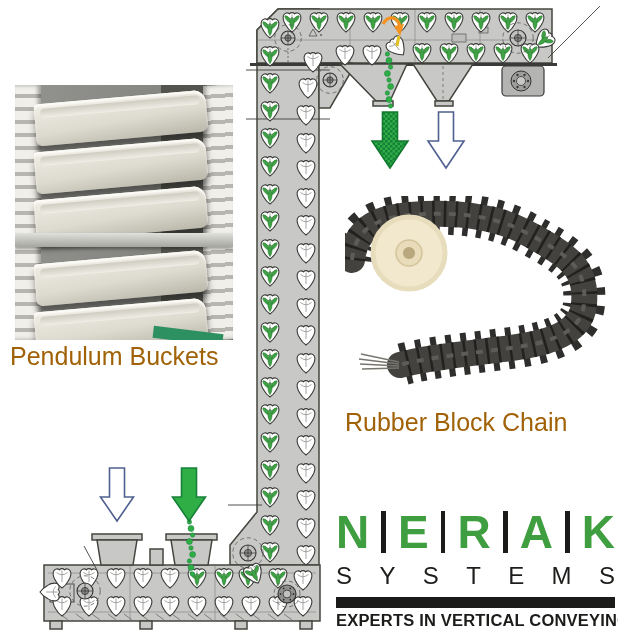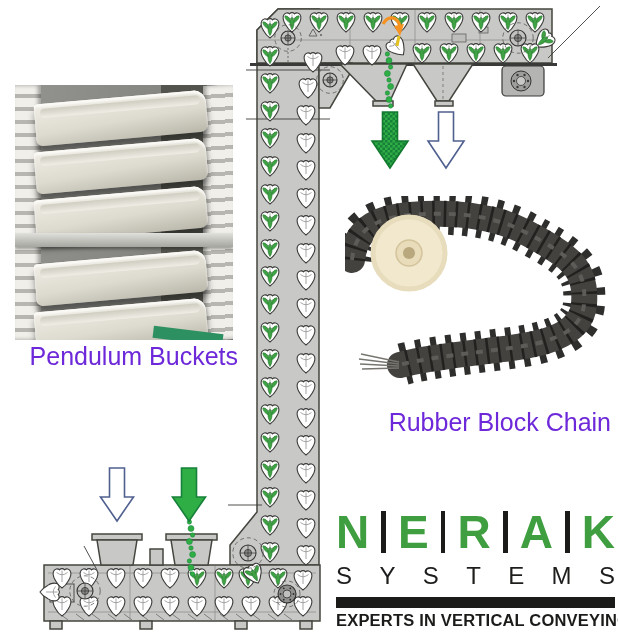--- a/index.html
+++ b/index.html
@@ -26,7 +26,7 @@
   .green-guide{position:absolute;right:10px;bottom:-2px;width:70px;height:12px;background:#2d9060;
                transform:rotate(7deg);}
   
-  .cap{position:absolute;color:#6d28d9;font-size:25px;text-align:right;letter-spacing:0;}
+  .cap{position:absolute;color:#a16207;font-size:25px;text-align:left;letter-spacing:0;}
   .cap-pendulum{left:10px;top:342px;width:228px;}
   .cap-chain{left:345px;top:408px;width:266px;}
   

